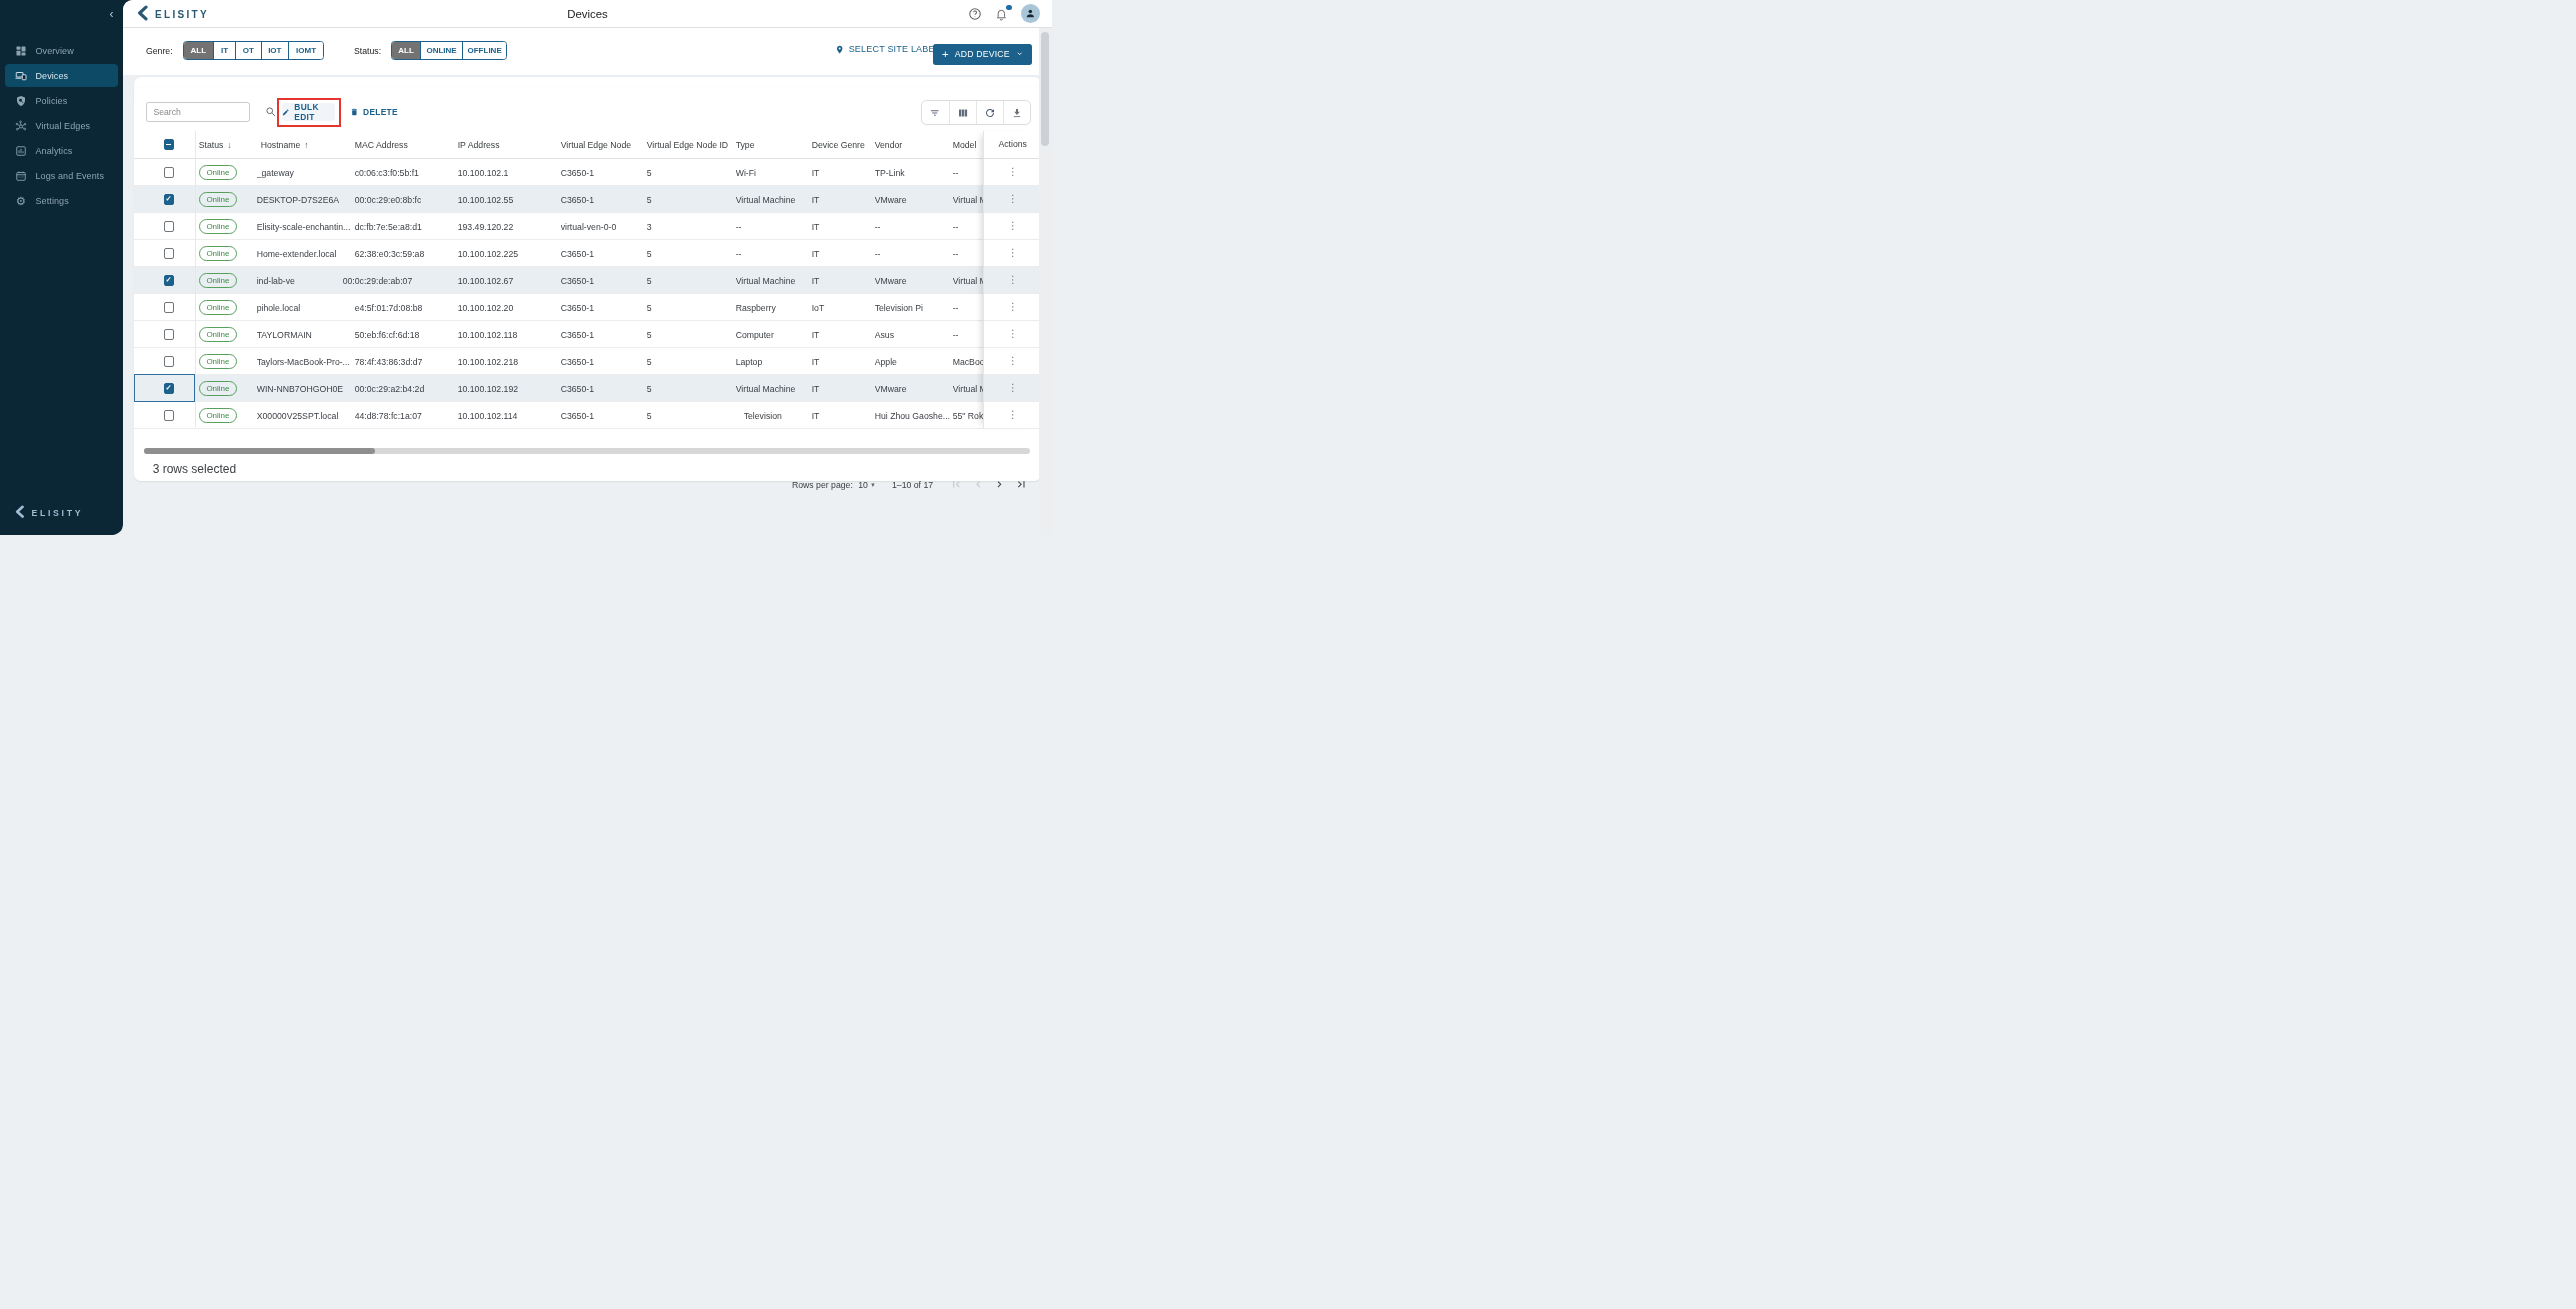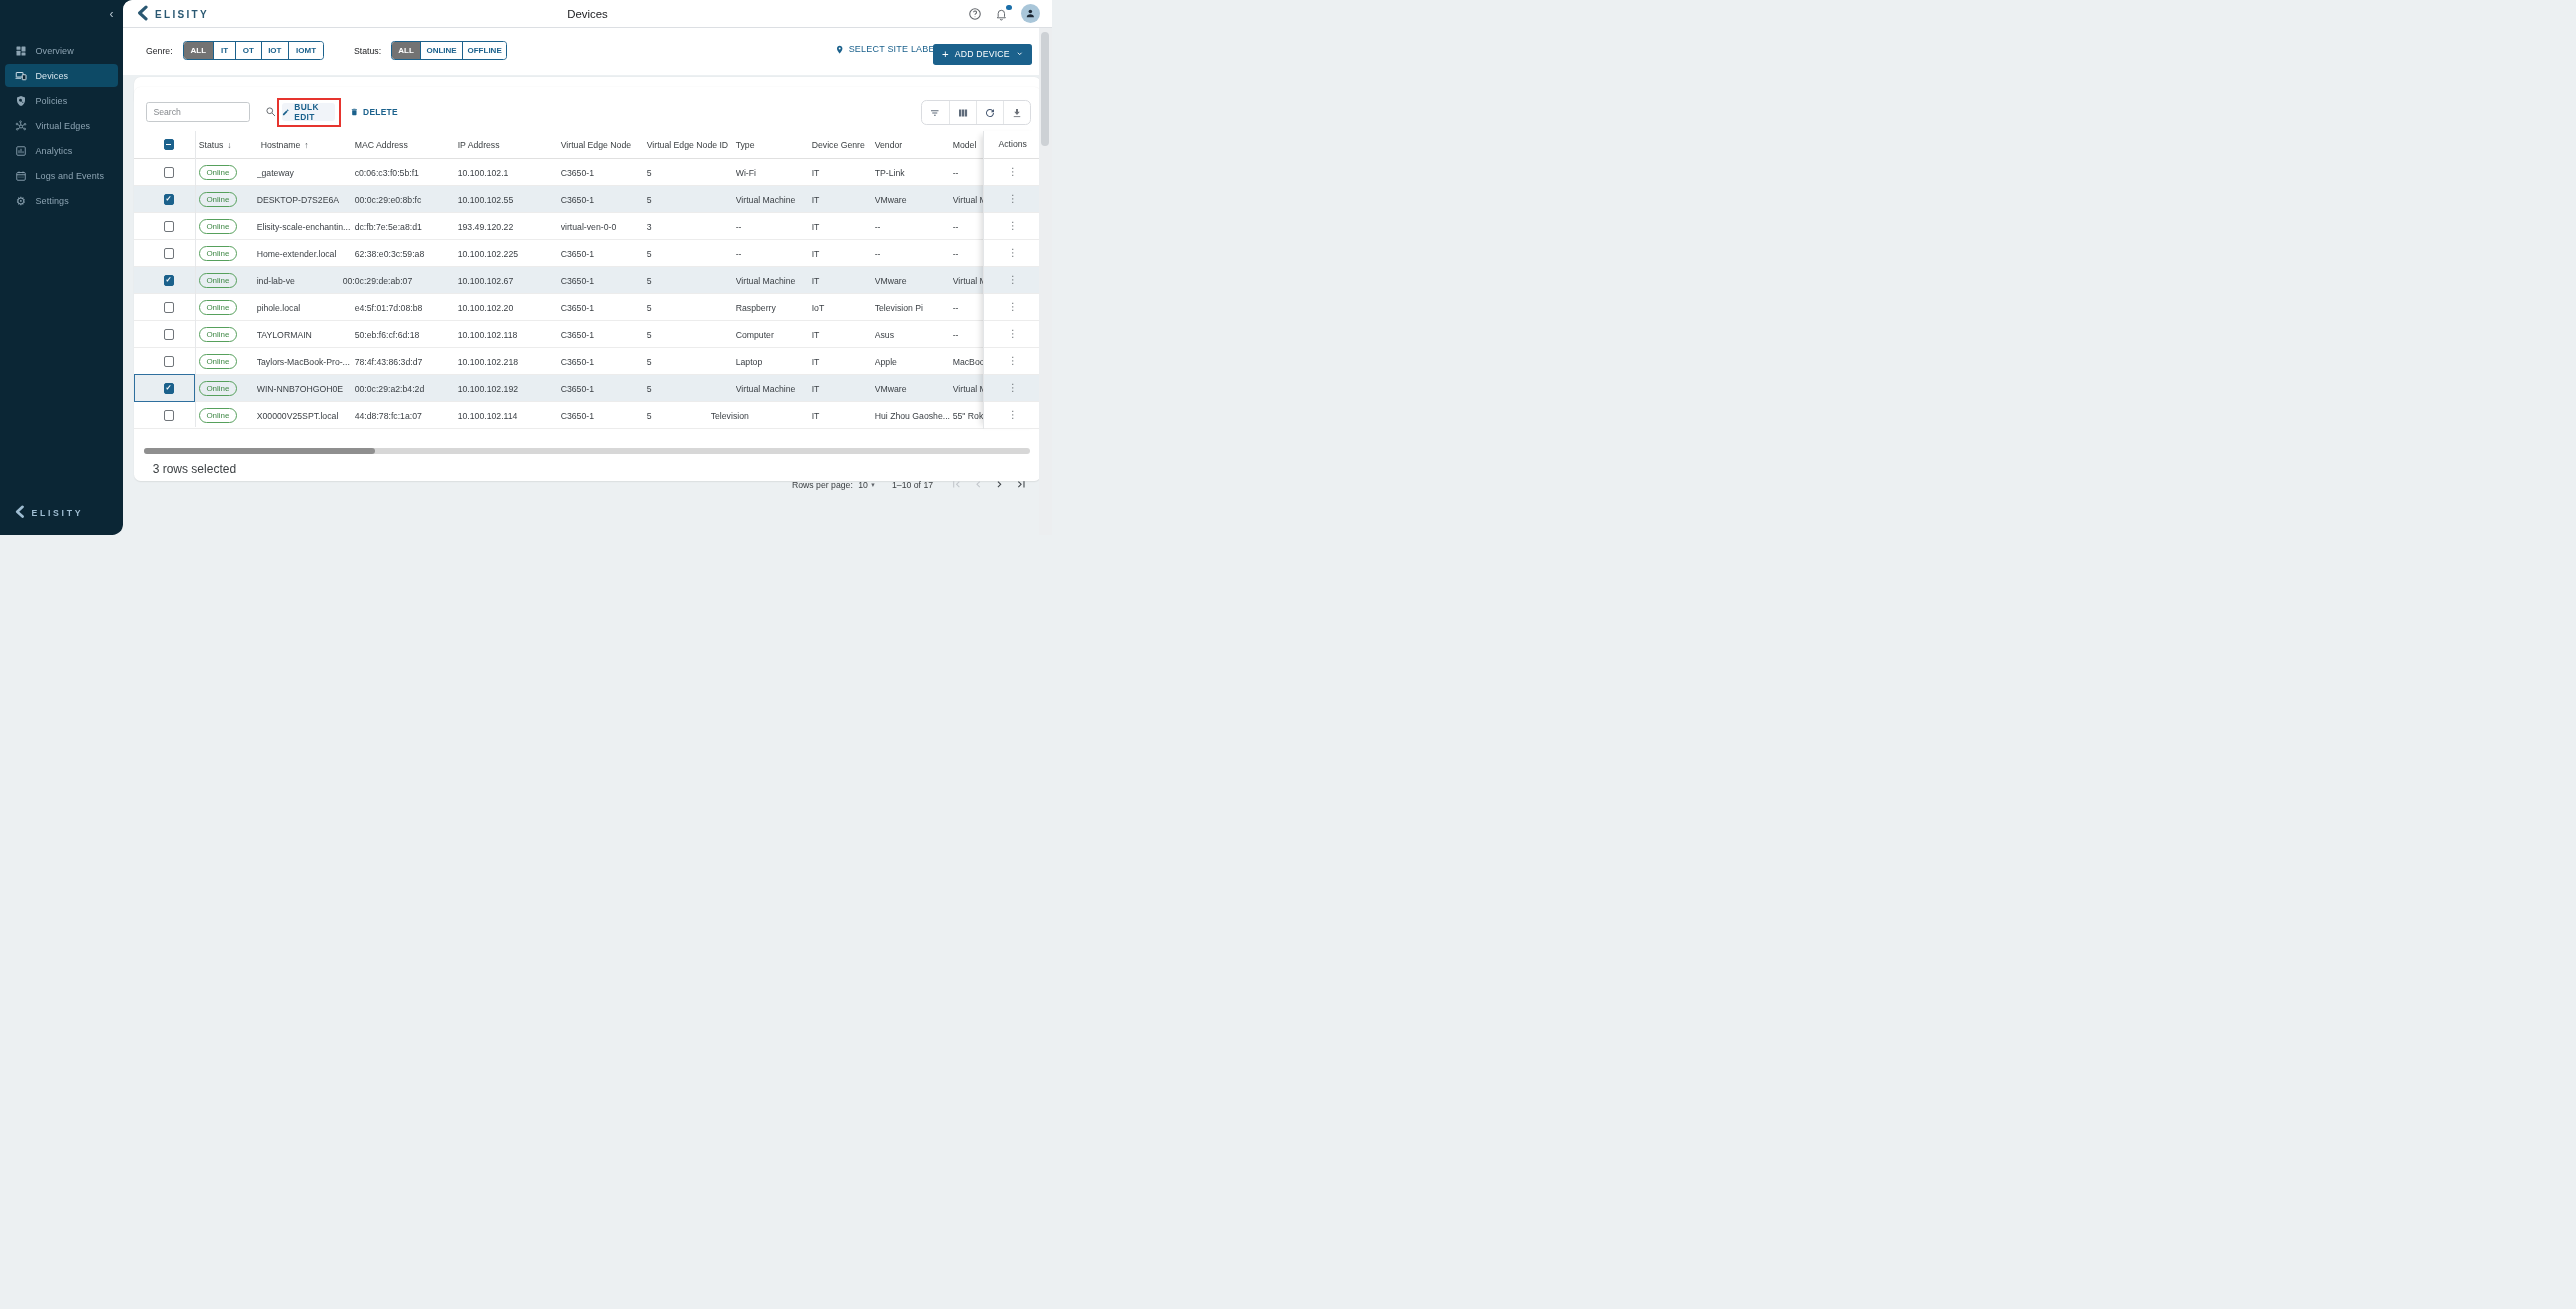--- a/index.html
+++ b/index.html
@@ -573,7 +573,7 @@
             <span class="cell" style="left: 324px; width: 99px;">10.100.102.114</span>
             <span class="cell" style="left: 427px; width: 82px;">C3650-1</span>
             <span class="cell" style="left: 513px; width: 40px;">5</span>
-            <span class="cell" style="left: 577px; width: 72px;">Television</span>
+            <span class="cell" style="left: 610px; width: 72px;">Television</span>
             <span class="cell" style="left: 678px; width: 59px;">IT</span>
             <span class="cell" style="left: 741px; width: 75px;">Hui Zhou Gaoshe...</span>
             <span class="cell" style="left: 819px; width: 30px;">55" Roku TV</span>

